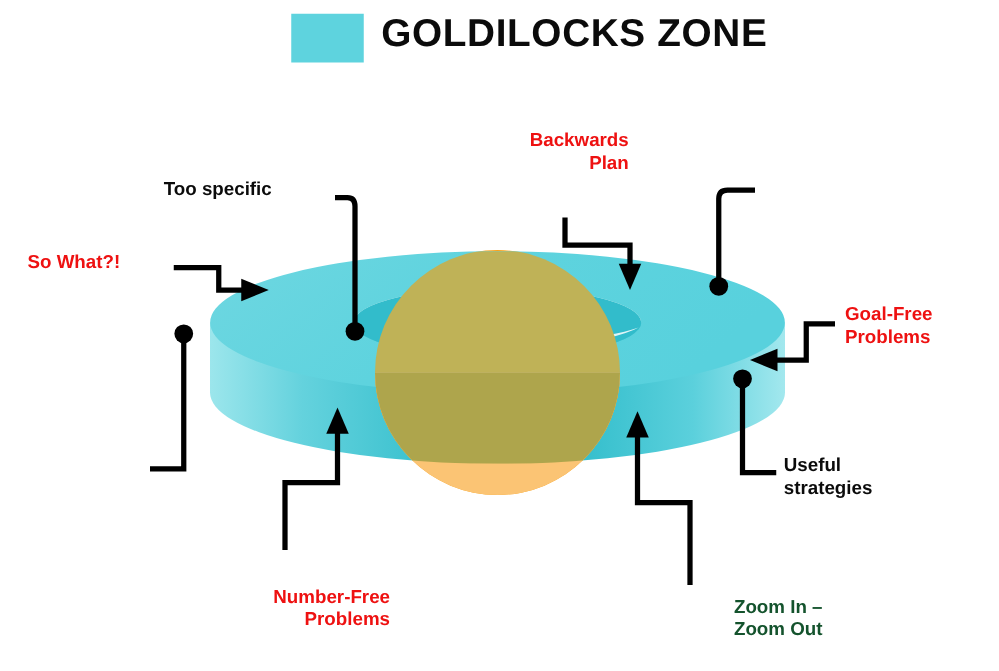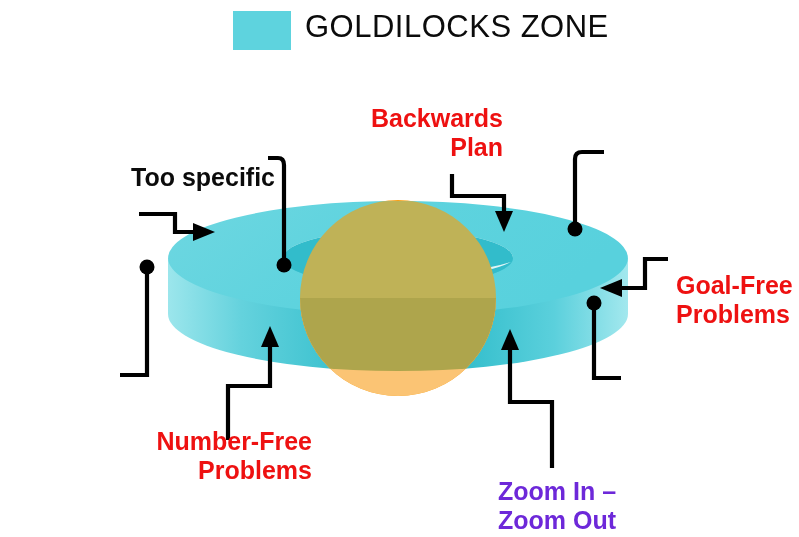--- a/index.html
+++ b/index.html
@@ -21,7 +21,7 @@
   }
   .title{
     position:absolute;left:305px;top:9px;
-    font-size:31px;font-weight:normal;
+    font-size:31px;font-weight:bold;
     letter-spacing:0.5px;
     color:#111111;
     white-space:nowrap;

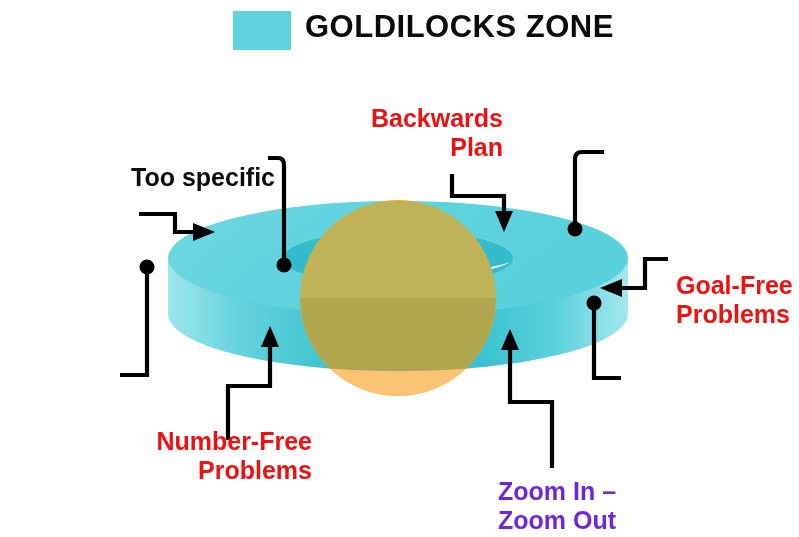--- a/index.html
+++ b/index.html
@@ -31,7 +31,7 @@
   
   .lbl{
     position:absolute;
-    font-size:25px;
+    font-size:15px;
     font-weight:bold;
     line-height:1.17;
     white-space:pre;

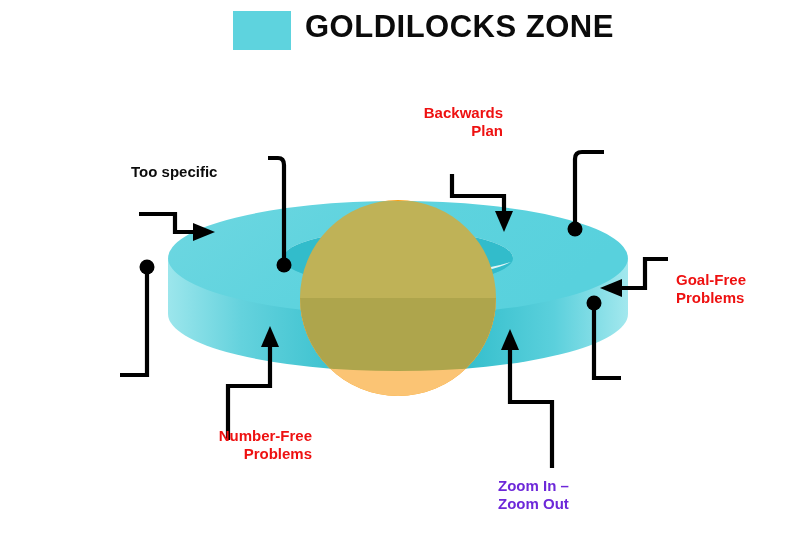--- a/index.html
+++ b/index.html
@@ -37,7 +37,7 @@
     white-space:pre;
     font-family:"Liberation Sans", sans-serif;
   }
-  .lbl.black{color:#0b0b0b;margin-top:20px;}
+  .lbl.black{color:#0b0b0b;}
   .lbl.red{color:#ee1111;}
   .ta-r{text-align:right;}
   .ta-l{text-align:left;}

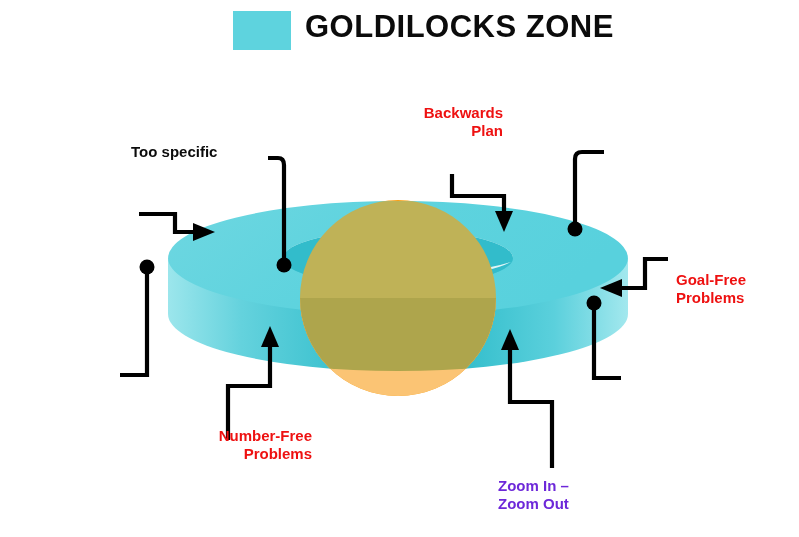--- a/index.html
+++ b/index.html
@@ -211,6 +211,7 @@
   <div class="lbl black ta-l" id="lbl-too-specific" style="color: rgb(11, 11, 11);">Too specific</div>
 
 
+  <div class="lbl red ta-l" id="lbl-so-what" style="color: rgb(238, 17, 17);">So What?!</div>
 
   <div class="lbl red ta-l" id="lbl-goal-free" style="color: rgb(238, 17, 17);">Goal-Free
 Problems</div>

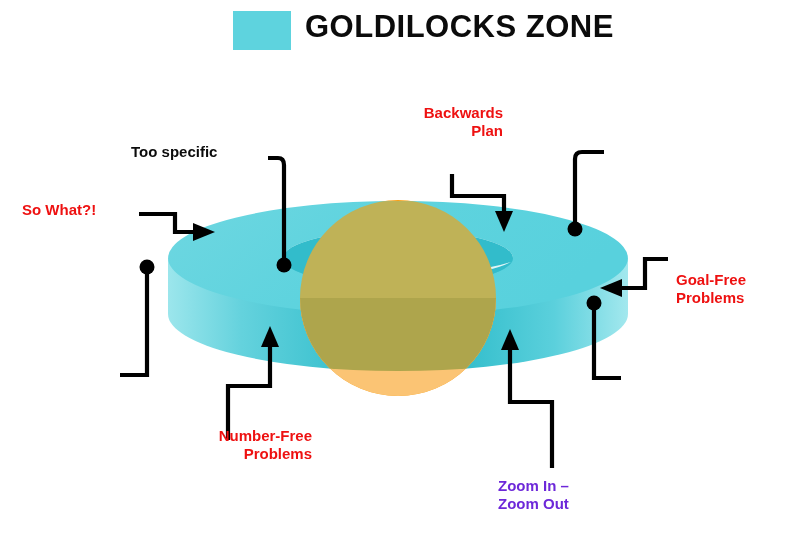--- a/index.html
+++ b/index.html
@@ -46,7 +46,7 @@
   #lbl-too-specific{left:131px;top:143px;width:170px;}
   #lbl-just-right{left:615px;top:142px;width:140px;}
   #lbl-so-what{left:22px;top:201px;width:150px;}
-  #lbl-goal-free{left:676px;top:243px;width:120px;margin-top:28px;}
+  #lbl-goal-free{left:676px;top:243px;width:120px;}
   #lbl-too-generic{left:62px;top:361px;width:110px;}
   #lbl-useful-strategies{left:627px;top:364px;width:160px;}
   #lbl-number-free{left:142px;top:427px;width:170px;}

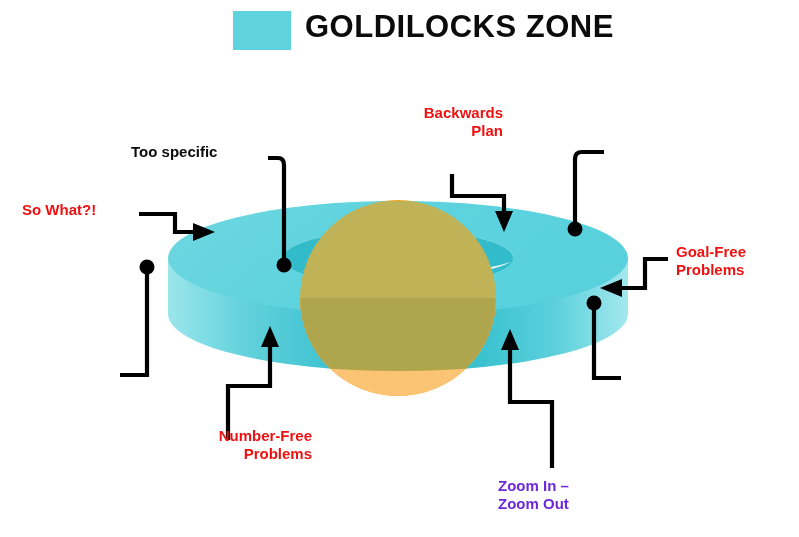--- a/index.html
+++ b/index.html
@@ -217,6 +217,8 @@
 Problems</div>
 
 
+  <div class="lbl black ta-l" id="lbl-useful-strategies" style="color: rgb(11, 11, 11);">Useful
+strategies</div>
 
   <div class="lbl red ta-r" id="lbl-number-free" style="color: rgb(238, 17, 17);">Number-Free
 Problems</div>

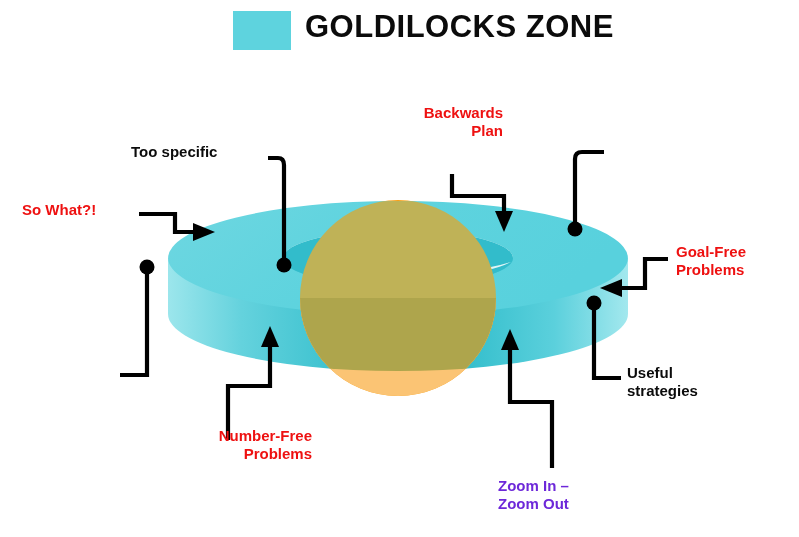--- a/index.html
+++ b/index.html
@@ -49,7 +49,7 @@
   #lbl-goal-free{left:676px;top:243px;width:120px;}
   #lbl-too-generic{left:62px;top:361px;width:110px;}
   #lbl-useful-strategies{left:627px;top:364px;width:160px;}
-  #lbl-number-free{left:142px;top:427px;width:170px;}
+  #lbl-number-free{left:142px;top:469px;width:170px;}
   #lbl-zoom{left:498px;top:477px;width:160px;}
 
   svg{display:block;}

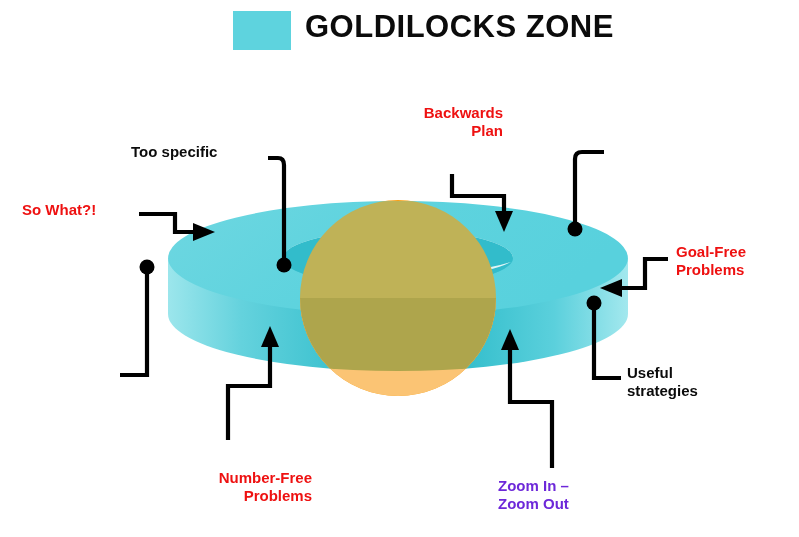--- a/index.html
+++ b/index.html
@@ -223,7 +223,7 @@
   <div class="lbl red ta-r" id="lbl-number-free" style="color: rgb(238, 17, 17);">Number-Free
 Problems</div>
 
-  <div class="lbl red ta-l" id="lbl-zoom" style="color: #6d28d9;">Zoom In –
+  <div class="lbl red ta-l" id="lbl-zoom" style="color: #14532d; text-align: right;">Zoom In –
 Zoom Out</div>
 
 </div>

